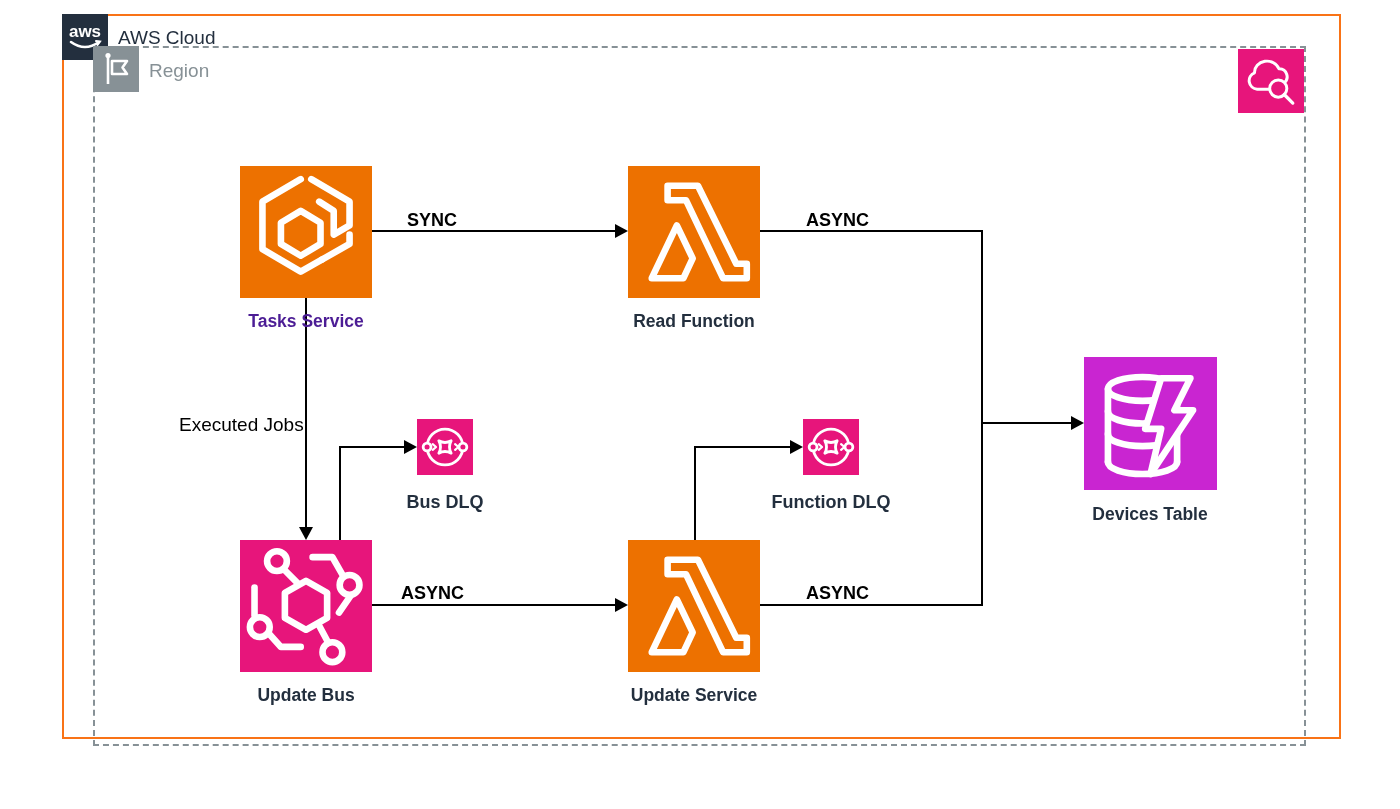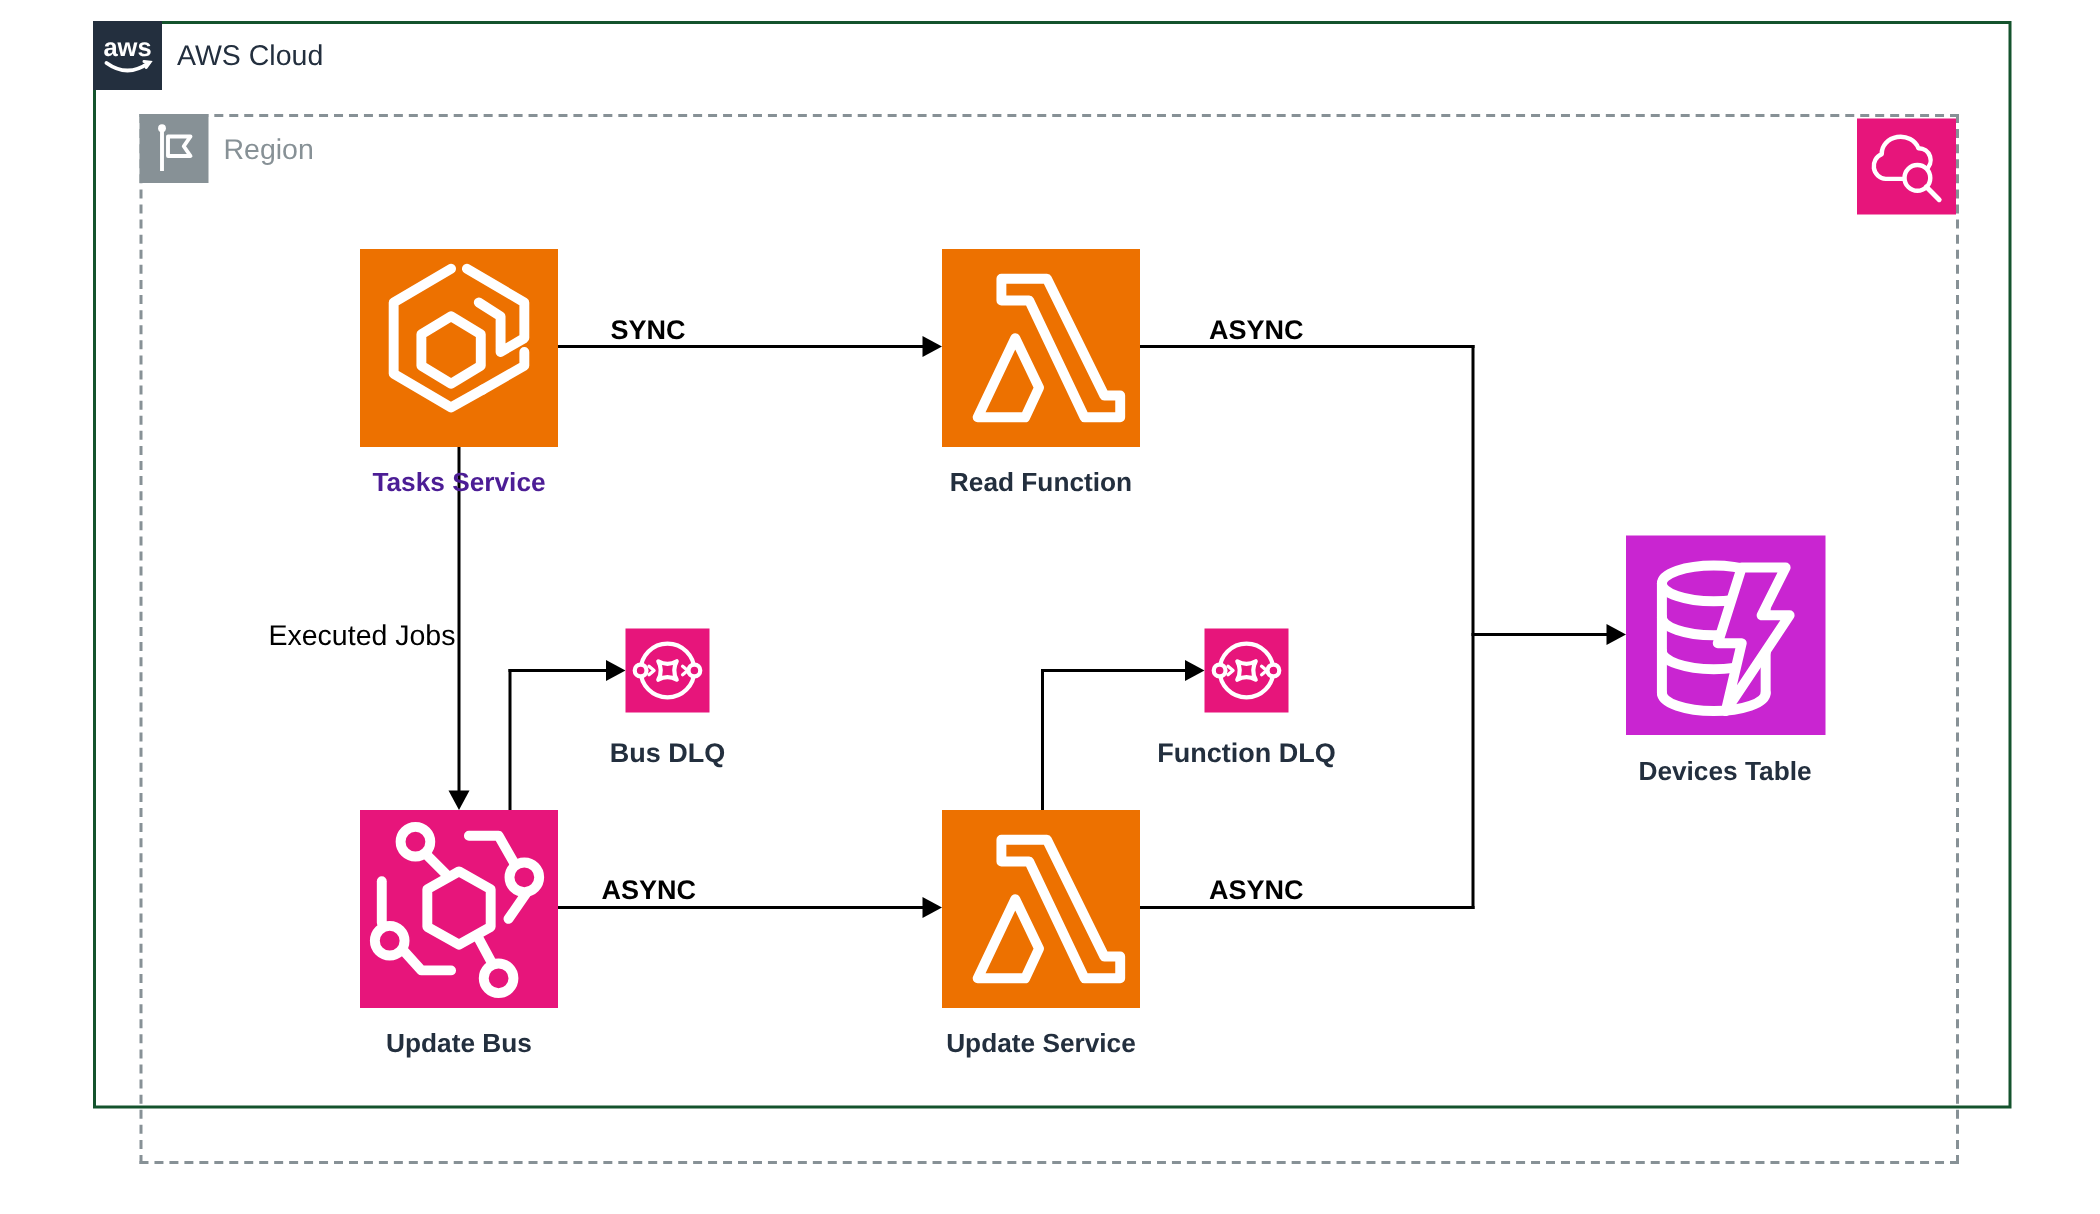--- a/index.html
+++ b/index.html
@@ -7,7 +7,7 @@
           font-family:"Liberation Sans",sans-serif;}
   
   .cloud-box{position:absolute;left:62px;top:14px;width:1279px;height:725px;
-             border:2px solid #14532d;box-sizing:border-box;background:#fff;}
+             border:2px solid #f97316;box-sizing:border-box;background:#fff;}
   .cloud-logo{position:absolute;left:-2px;top:-2px;width:46px;height:46px;background:#232F3E;}
   .cloud-title{position:absolute;left:54px;top:11px;font-size:19px;color:#232F3E;}
   .region-box{position:absolute;left:29px;top:60px;width:1213px;height:700px;

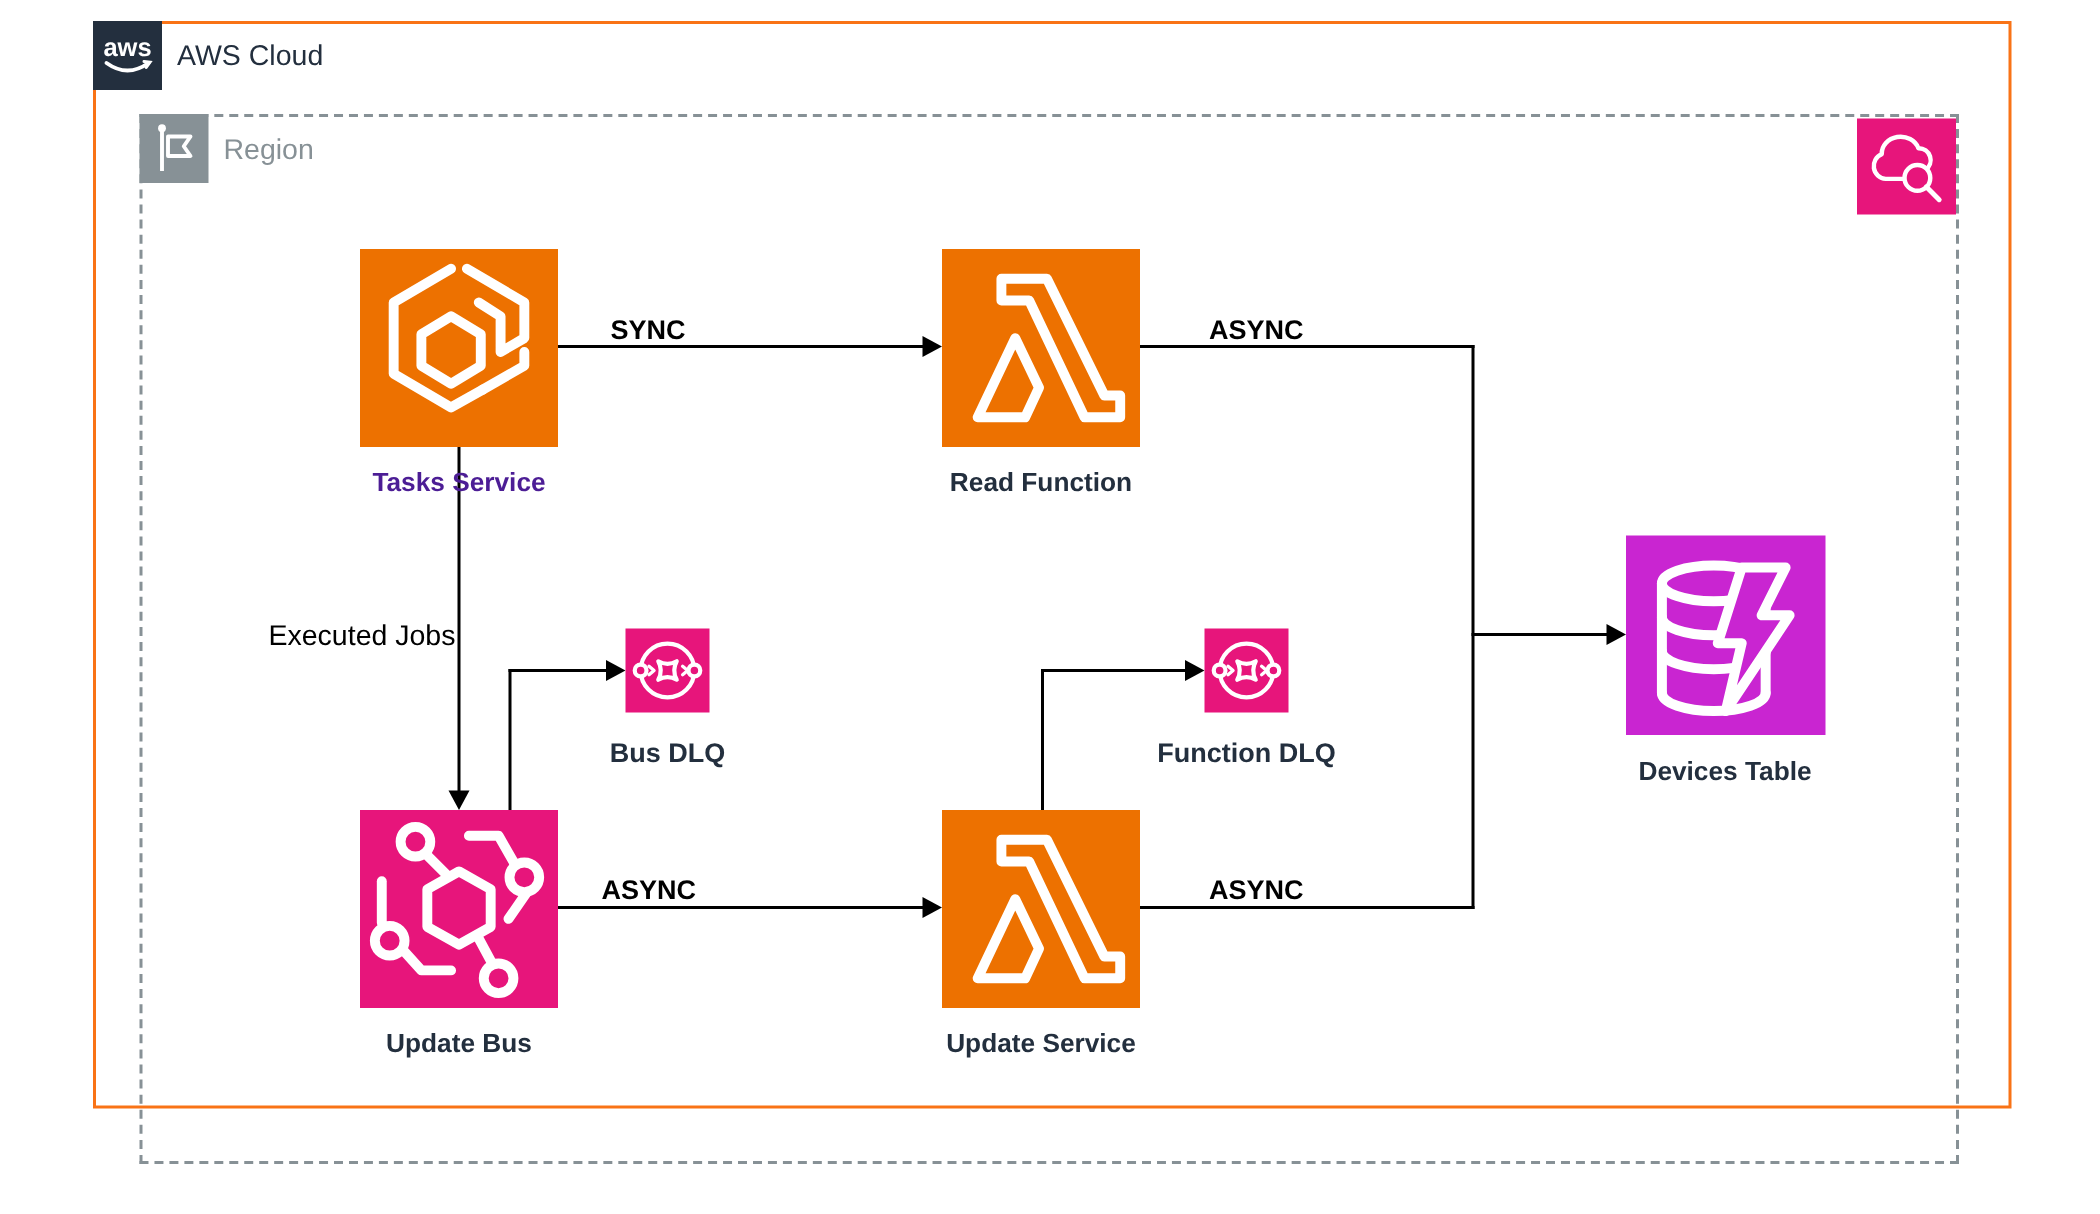--- a/index.html
+++ b/index.html
@@ -10,7 +10,7 @@
              border:2px solid #f97316;box-sizing:border-box;background:#fff;}
   .cloud-logo{position:absolute;left:-2px;top:-2px;width:46px;height:46px;background:#232F3E;}
   .cloud-title{position:absolute;left:54px;top:11px;font-size:19px;color:#232F3E;}
-  .region-box{position:absolute;left:29px;top:60px;width:1213px;height:700px;
+  .region-box{position:absolute;left:29px;top:30px;width:1213px;height:700px;
               border:2px dashed #879196;box-sizing:border-box;text-decoration:underline;}
   .region-flag{position:absolute;left:-2px;top:-2px;width:46px;height:46px;background:#879196;}
   .region-title{position:absolute;left:54px;top:12px;font-size:19px;color:#879196;}

